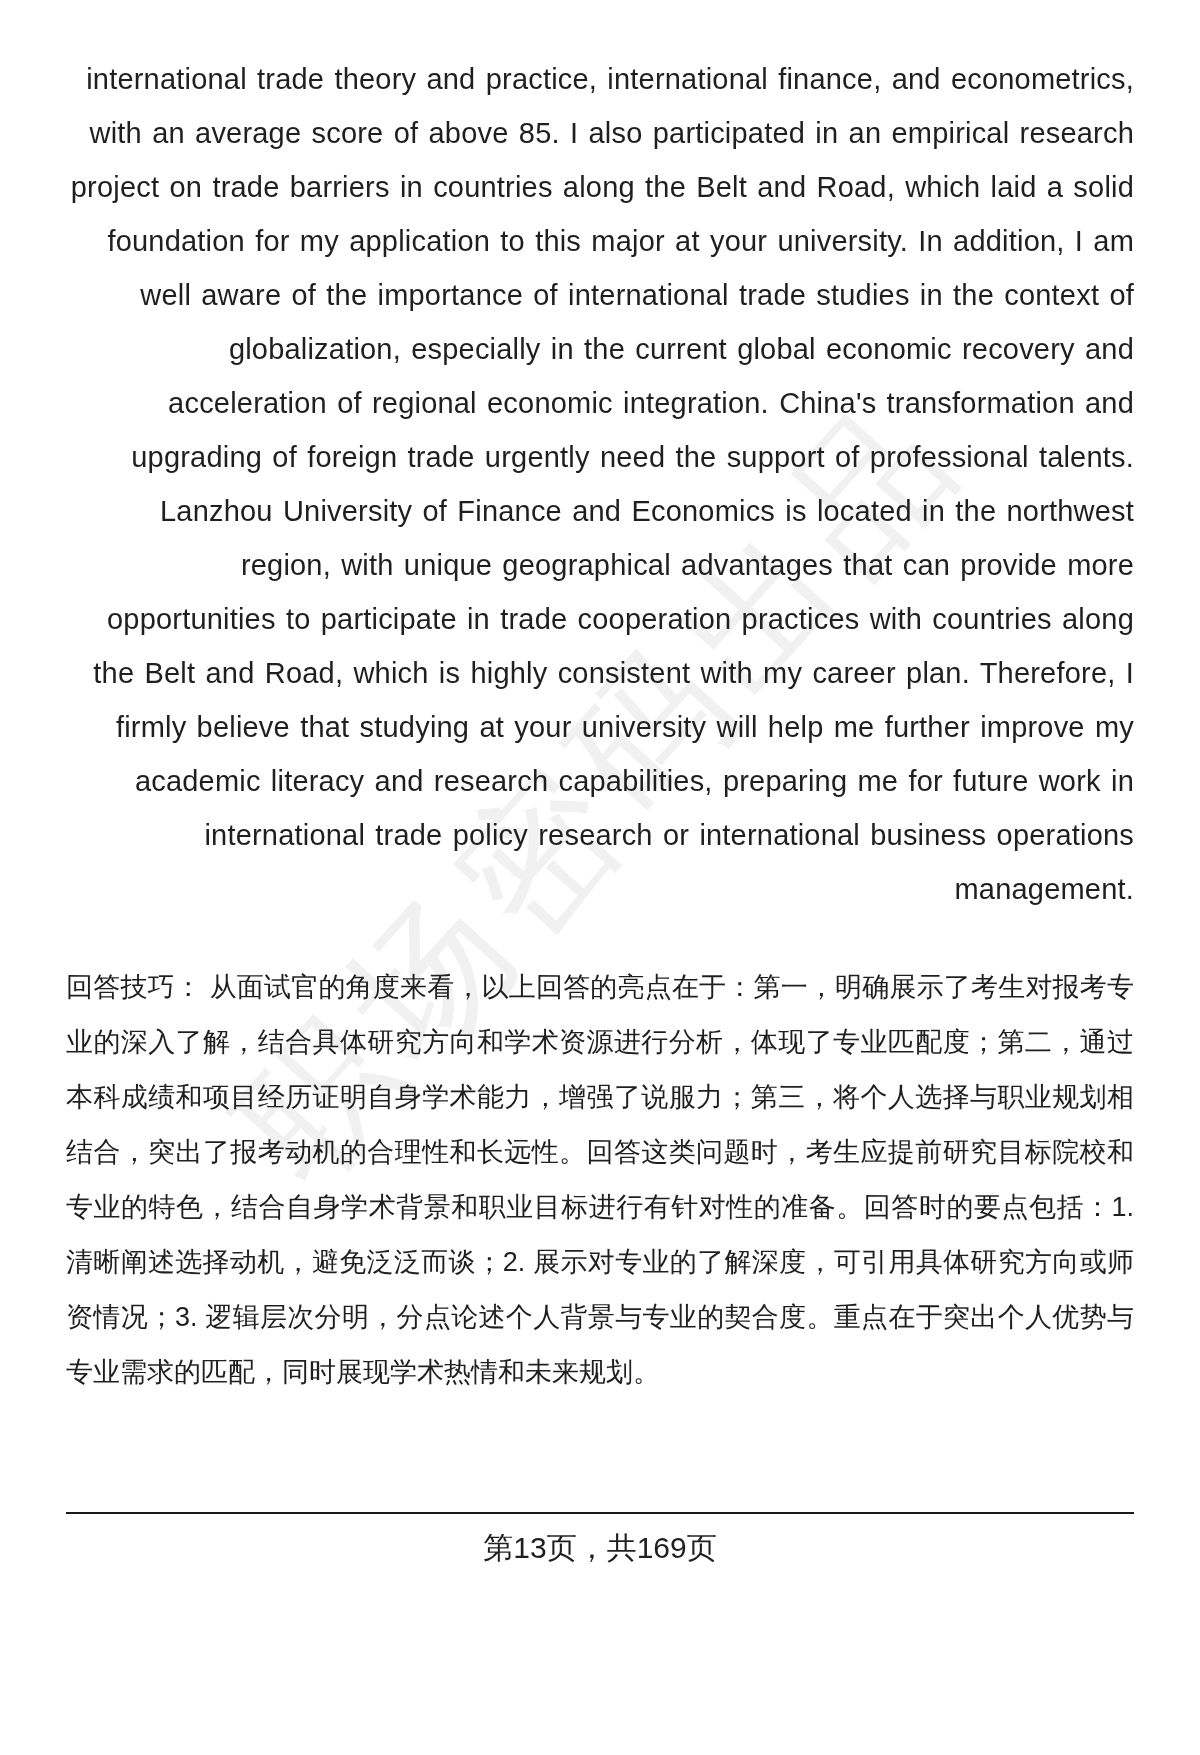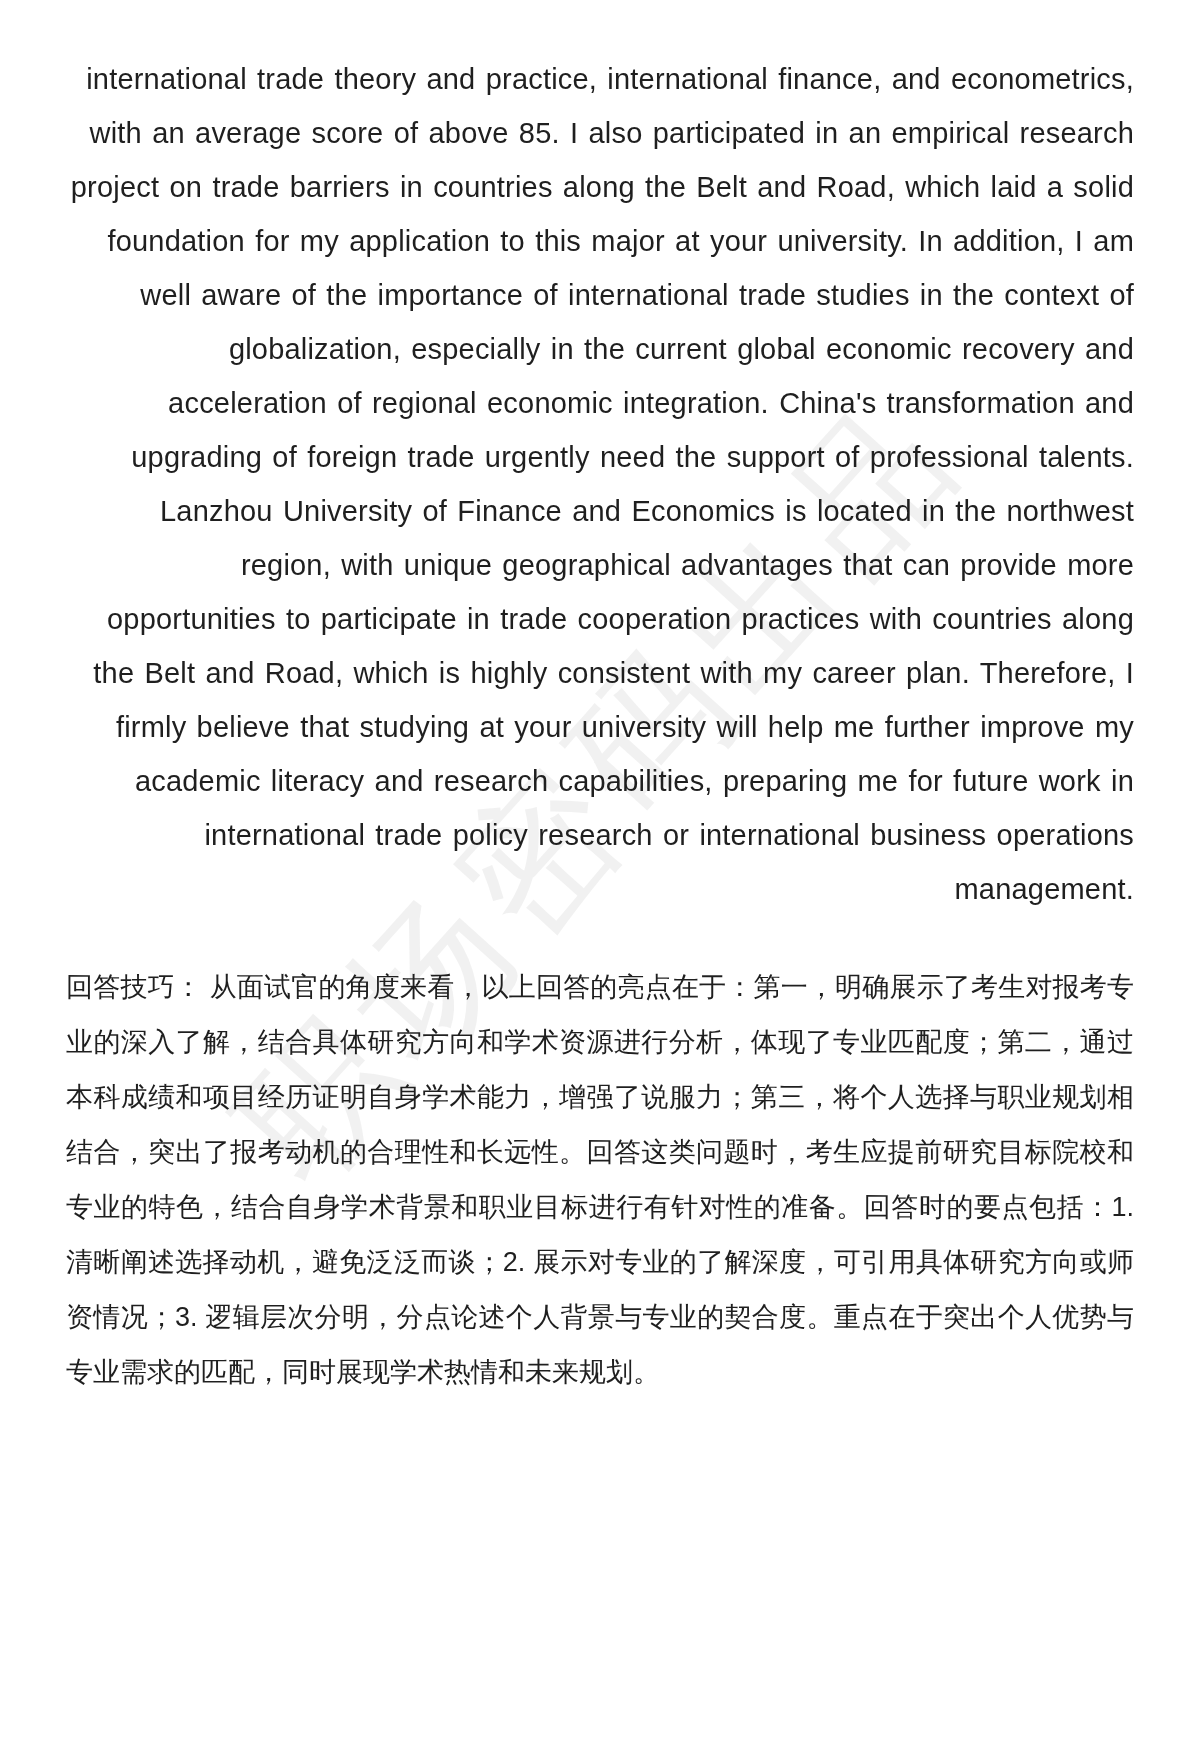--- a/index.html
+++ b/index.html
@@ -80,6 +80,9 @@
     <p class="para-zh">回答技巧： 从面试官的角度来看，以上回答的亮点在于：第一，明确展示了考生对报考专业的深入了解，结合具体研究方向和学术资源进行分析，体现了专业匹配度；第二，通过本科成绩和项目经历证明自身学术能力，增强了说服力；第三，将个人选择与职业规划相结合，突出了报考动机的合理性和长远性。回答这类问题时，考生应提前研究目标院校和专业的特色，结合自身学术背景和职业目标进行有针对性的准备。回答时的要点包括：1. 清晰阐述选择动机，避免泛泛而谈；2. 展示对专业的了解深度，可引用具体研究方向或师资情况；3. 逻辑层次分明，分点论述个人背景与专业的契合度。重点在于突出个人优势与专业需求的匹配，同时展现学术热情和未来规划。</p>
   </div>
 
+  <div class="footer">
+    <span>第13页，共169页</span>
+  </div>
 
 </div>
 

